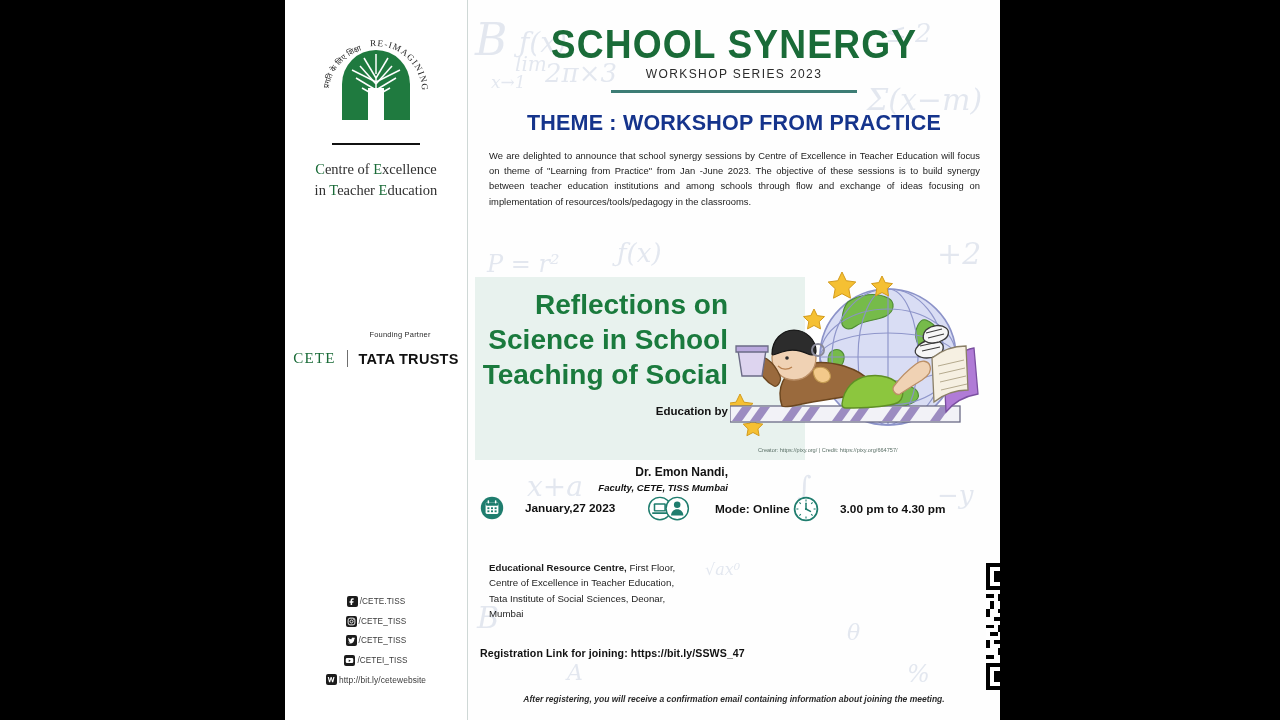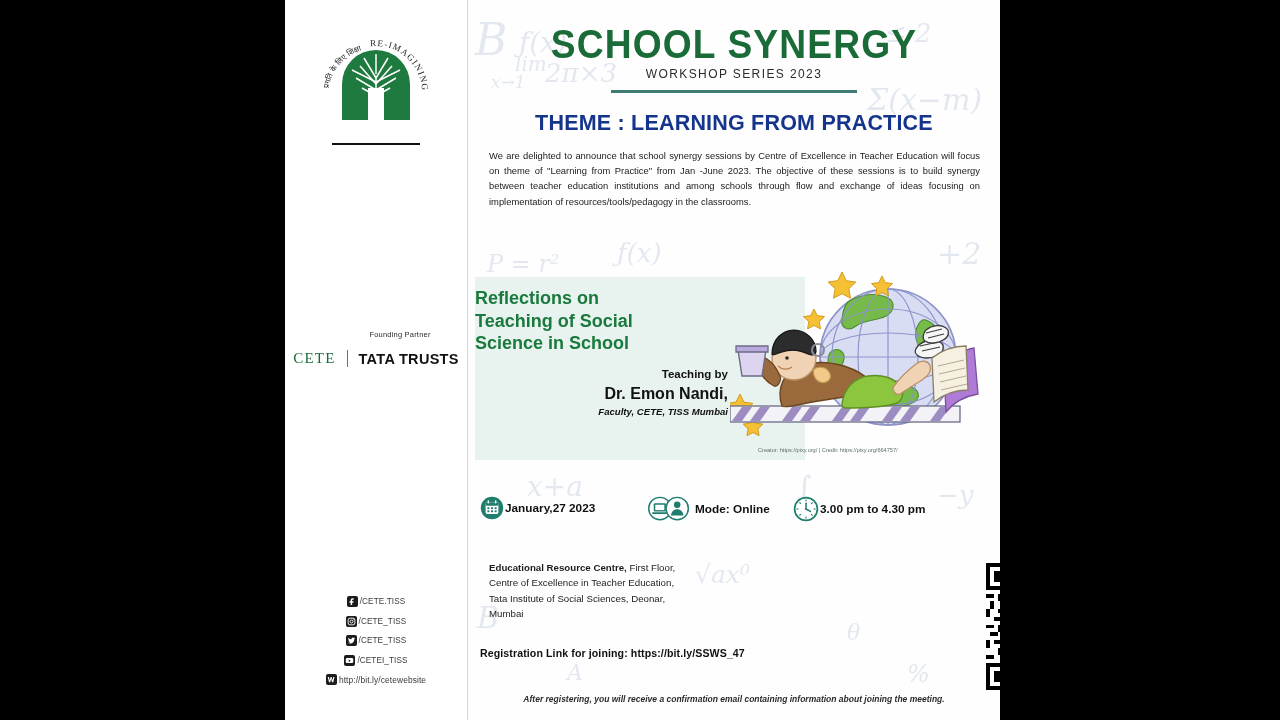--- a/index.html
+++ b/index.html
@@ -291,7 +291,7 @@
       <div class="title">SCHOOL SYNERGY</div>
       <div class="subtitle">WORKSHOP SERIES 2023</div>
       <div class="rule"></div>
-      <div class="theme">THEME : LEARNING FROM PRACTICE</div>
+      <div class="theme">THEME : WORKSHOP FROM PRACTICE</div>
       <div class="intro">We are delighted to announce that school synergy sessions by Centre of Excellence in Teacher Education will focus on theme of "Learning from Practice" from Jan -June 2023. The objective of these sessions is to build synergy between teacher education institutions and among schools through flow and exchange of ideas focusing on implementation of resources/tools/pedagogy in the classrooms.</div>
 
       <div class="session">

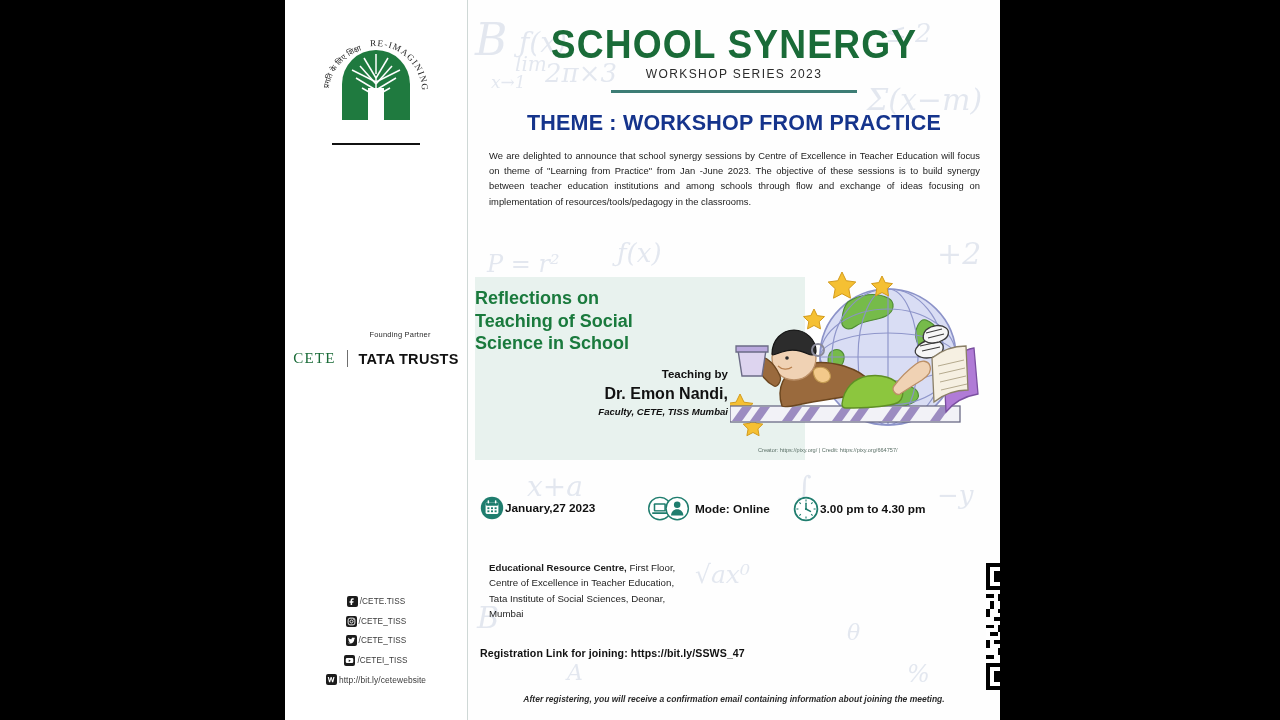--- a/index.html
+++ b/index.html
@@ -227,6 +227,7 @@
         </div>
         <div class="tiss-rule"></div>
         <div class="coe-line">
+          <div><span class="coe-cap">C</span>entre of <span class="coe-cap">E</span>xcellence</div>
         </div>
       </div>
 

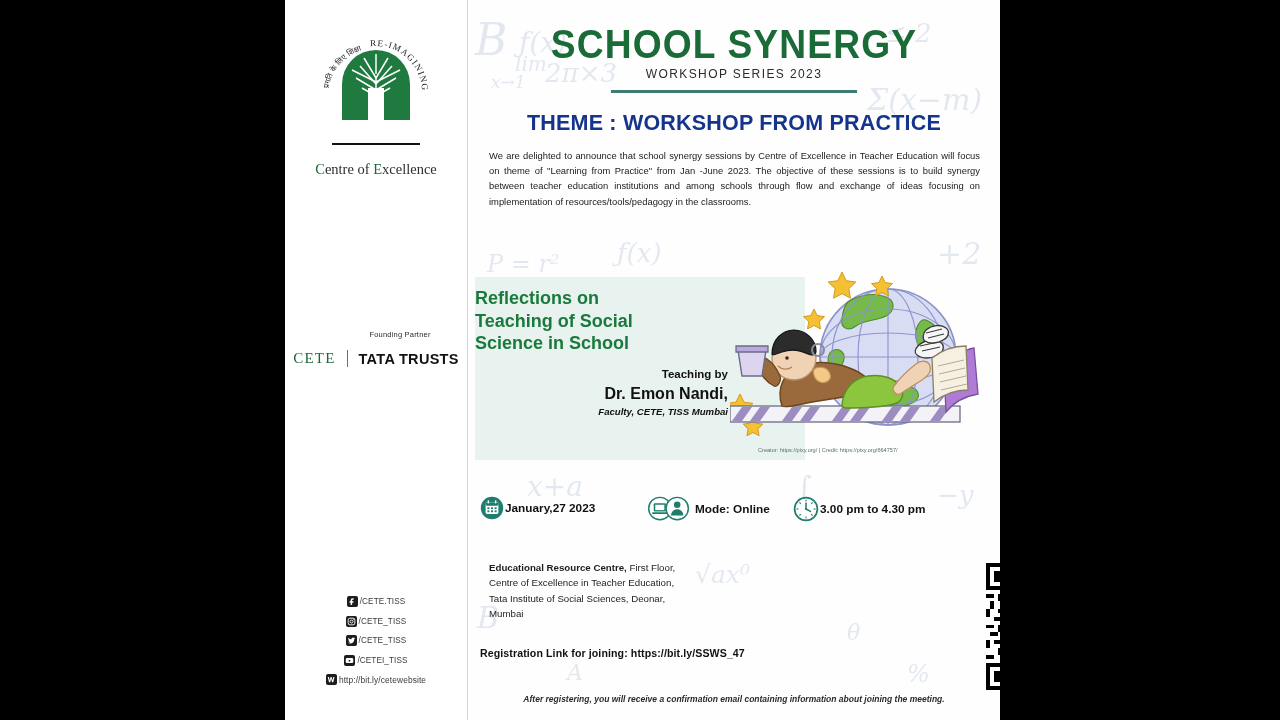--- a/index.html
+++ b/index.html
@@ -228,6 +228,7 @@
         <div class="tiss-rule"></div>
         <div class="coe-line">
           <div><span class="coe-cap">C</span>entre of <span class="coe-cap">E</span>xcellence</div>
+          <div>in <span class="coe-cap">T</span>eacher <span class="coe-cap">E</span>ducation</div>
         </div>
       </div>
 

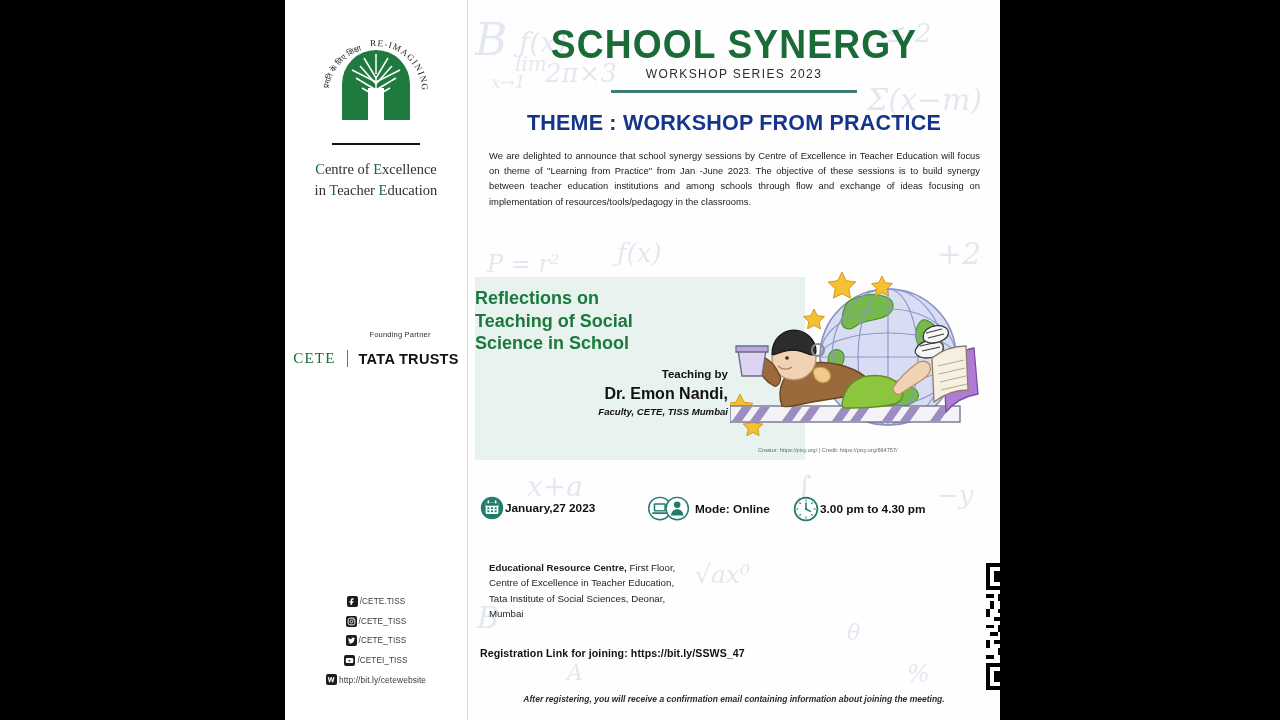--- a/index.html
+++ b/index.html
@@ -111,8 +111,8 @@
   }
   .session-text{position:absolute;left:0;top:0;width:259px;}
   .session-title{
-    margin-top:10px;text-align:left;padding-right:6px;
-    font-size:18px;font-weight:bold;color:#1a7a3d;line-height:1.25;
+    margin-top:10px;text-align:right;padding-right:6px;
+    font-size:28px;font-weight:bold;color:#1a7a3d;line-height:1.25;
   }
   .mod{margin-top:11px;text-align:right;padding-right:6px;}
   .mod-by{font-size:11.5px;font-weight:bold;color:#111;line-height:1.45;}

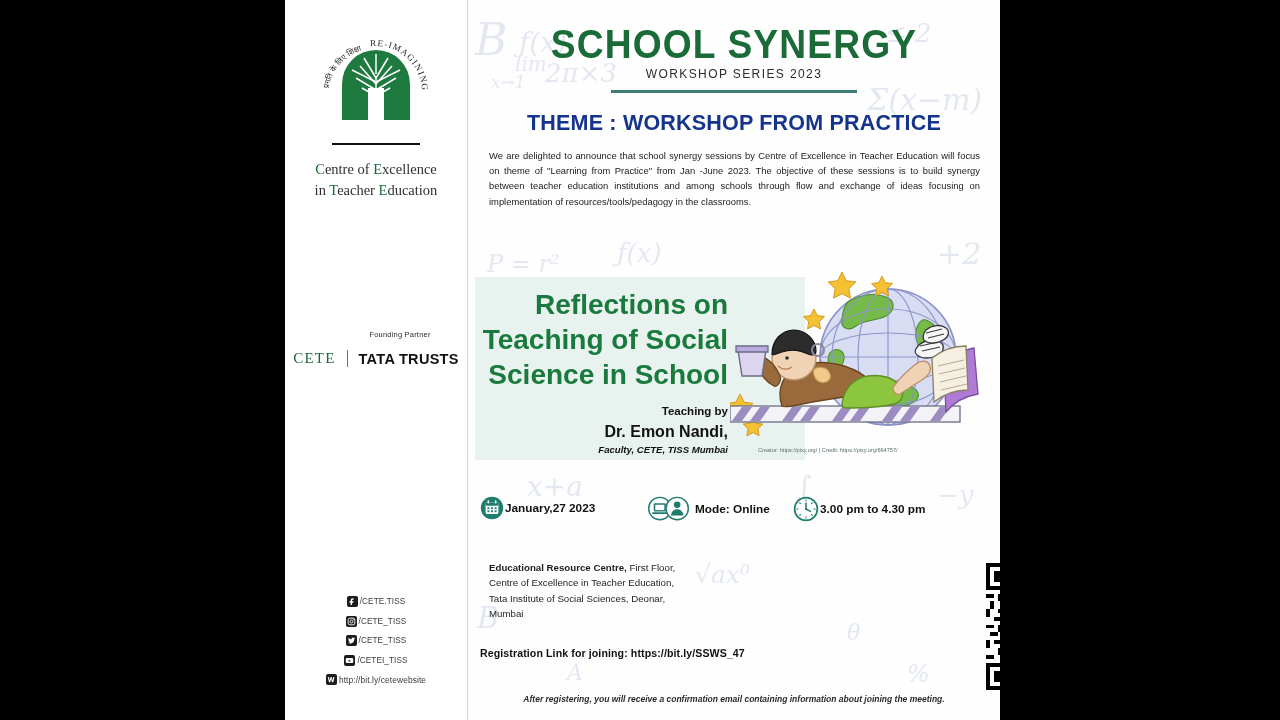--- a/index.html
+++ b/index.html
@@ -302,8 +302,8 @@
         <div class="session-text">
           <div class="session-title">
             <div>Reflections on</div>
+            <div>Science in School</div>
             <div>Teaching of Social</div>
-            <div>Science in School</div>
           </div>
           <div class="mod">
             <div class="mod-by">Teaching by</div>

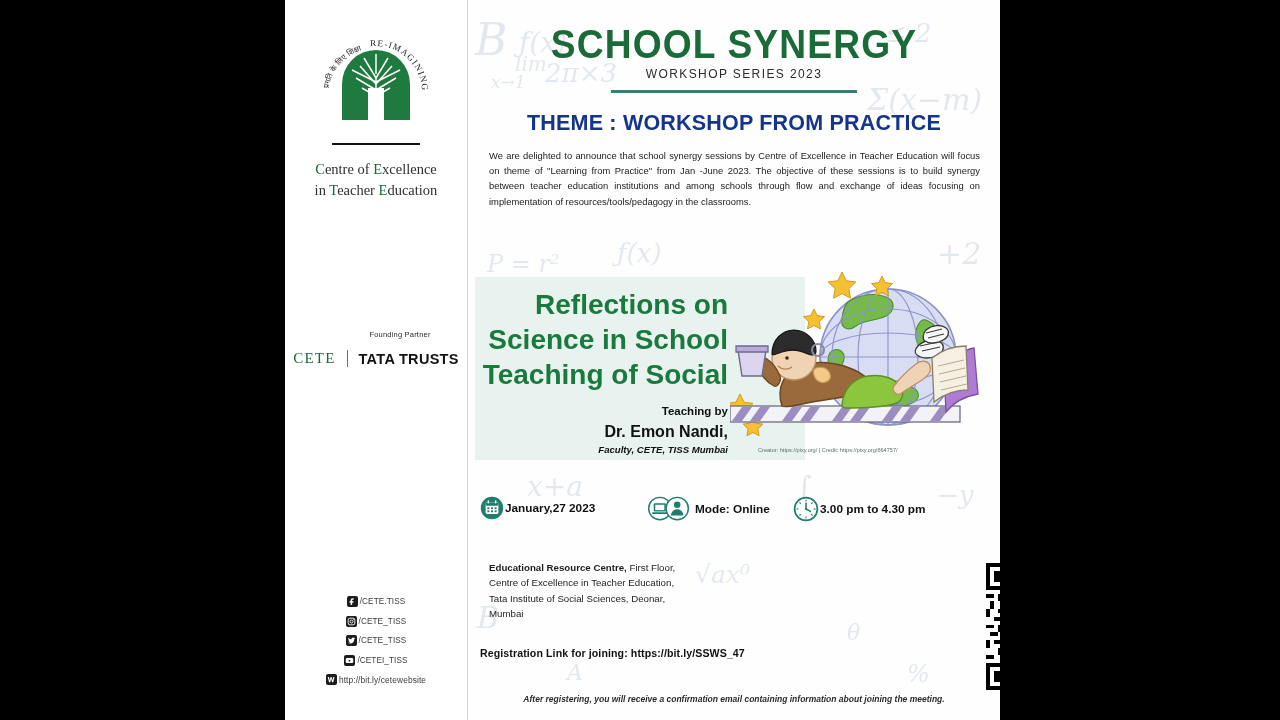--- a/index.html
+++ b/index.html
@@ -306,7 +306,7 @@
             <div>Teaching of Social</div>
           </div>
           <div class="mod">
-            <div class="mod-by">Teaching by</div>
+            <div class="mod-by">Education by</div>
             <div class="mod-name">Dr. Emon Nandi,</div>
             <div class="mod-aff">Faculty, CETE, TISS Mumbai</div>
           </div>

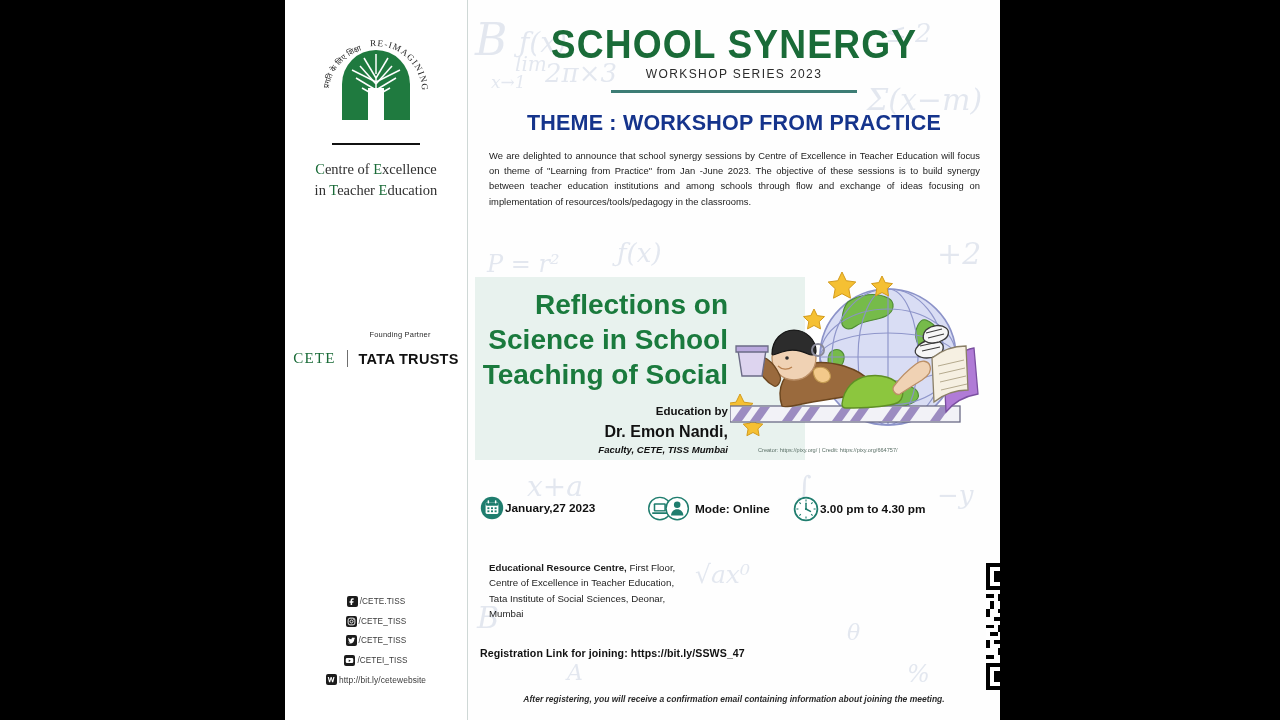--- a/index.html
+++ b/index.html
@@ -116,7 +116,7 @@
   }
   .mod{margin-top:11px;text-align:right;padding-right:6px;}
   .mod-by{font-size:11.5px;font-weight:bold;color:#111;line-height:1.45;}
-  .mod-name{font-size:16px;font-weight:bold;color:#111;line-height:1.45;}
+  .mod-name{font-size:12px;font-weight:bold;color:#111;line-height:1.45;margin-top:44px;}
   .mod-aff{font-size:9.6px;font-style:italic;font-weight:bold;color:#111;line-height:1.5;}
   .credit{
     position:absolute;left:283px;top:170px;font-size:5.6px;color:#5a6f66;white-space:nowrap;

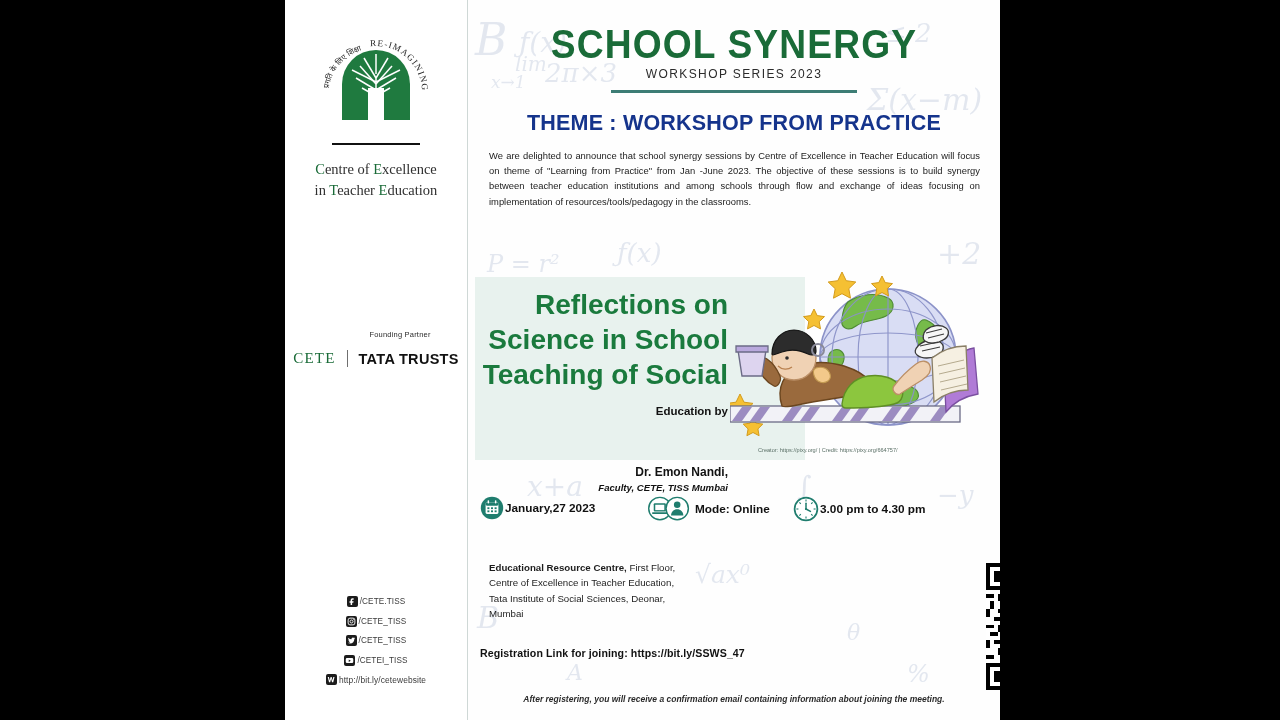--- a/index.html
+++ b/index.html
@@ -129,7 +129,7 @@
   .inforow{
     position:absolute;left:12px;top:496px;width:510px;height:36px;
   }
-  .info{position:absolute;display:flex;align-items:center;gap:1px;}
+  .info{position:absolute;display:flex;align-items:center;gap:21px;}
   .info-a{left:0;}
   .info-b{left:165px;}
   .info-c{left:313px;}

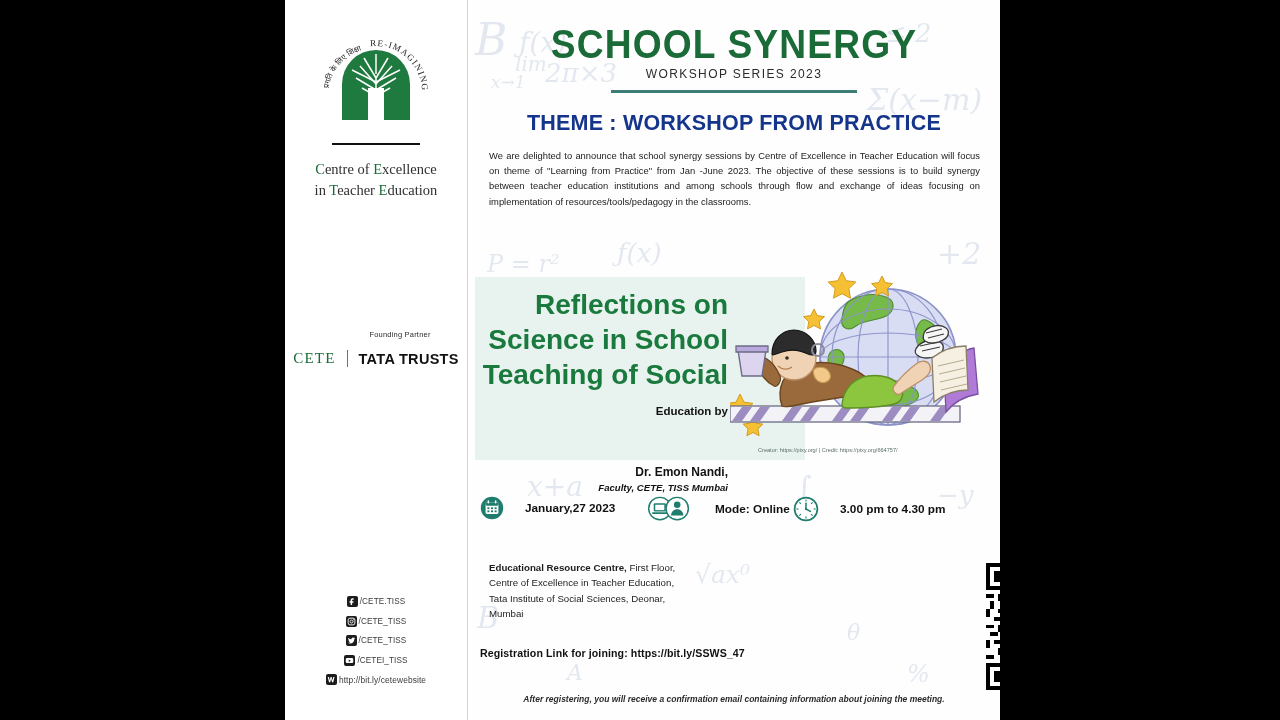--- a/index.html
+++ b/index.html
@@ -180,7 +180,7 @@
       <div class="wm" style="left:60px;top:470px;font-size:28px;">x+a</div>
       <div class="wm" style="left:330px;top:470px;font-size:28px;">∫</div>
       <div class="wm" style="left:470px;top:480px;font-size:26px;">−y</div>
-      <div class="wm" style="left:228px;top:560px;font-size:25px;">√ax⁰</div>
+      <div class="wm" style="left:238px;top:560px;font-size:16px;">√ax⁰</div>
       <div class="wm" style="left:10px;top:600px;font-size:30px;">B</div>
       <div class="wm" style="left:380px;top:620px;font-size:22px;">θ</div>
       <div class="wm" style="left:440px;top:660px;font-size:24px;">%</div>

